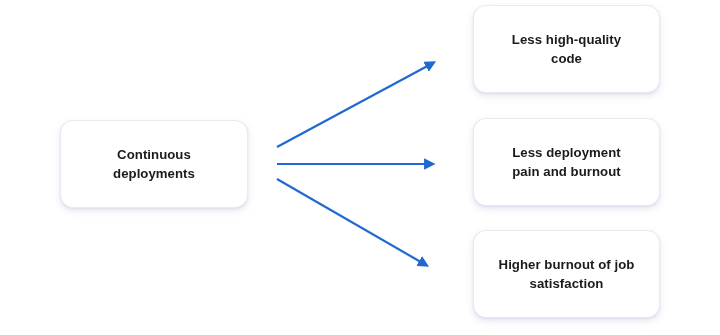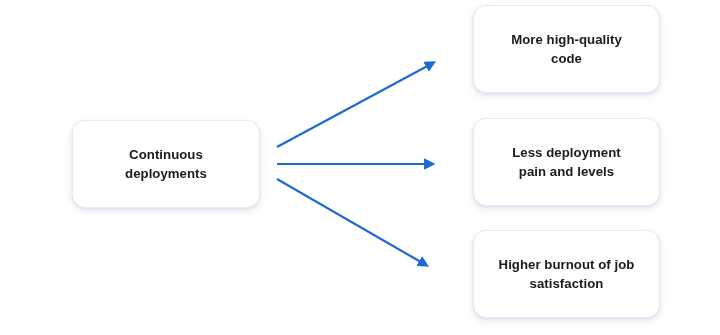--- a/index.html
+++ b/index.html
@@ -98,7 +98,7 @@
   </div>
 
   <div class="node" id="outcome-node-0">
-    <span class="node-label">More high-quality
+    <span class="node-label">Less high-quality
 code</span>
   </div>
 

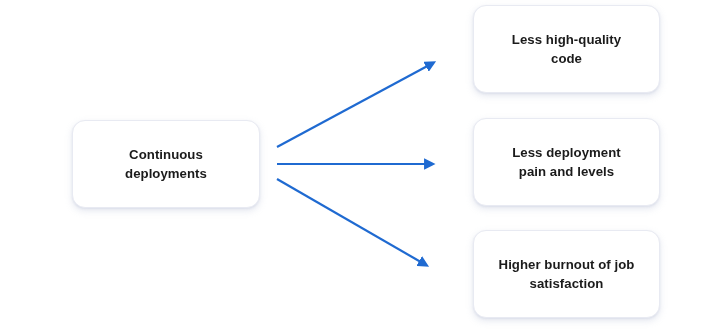--- a/index.html
+++ b/index.html
@@ -43,7 +43,7 @@
     white-space: pre-line;
   }
   #source-node {
-    left: 72px;
+    left: 60px;
     top: 120px;
     width: 188px;
     height: 88px;

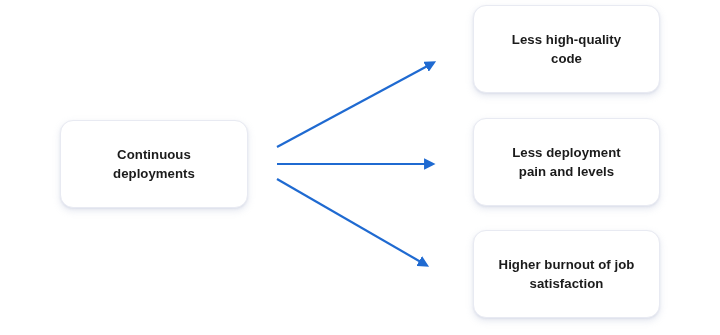--- a/index.html
+++ b/index.html
@@ -104,7 +104,7 @@
 
   <div class="node" id="outcome-node-1">
     <span class="node-label">Less deployment
-pain and levels</span>
+pain and burnout</span>
   </div>
 
   <div class="node" id="outcome-node-2">

